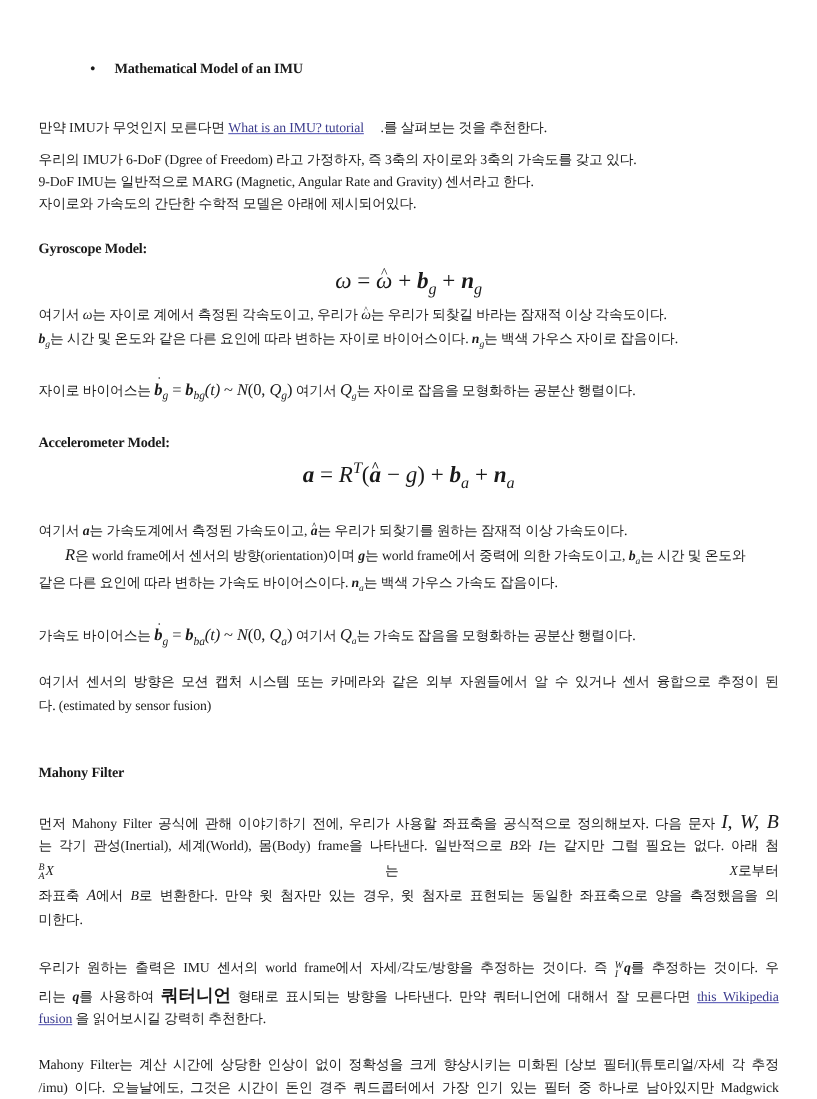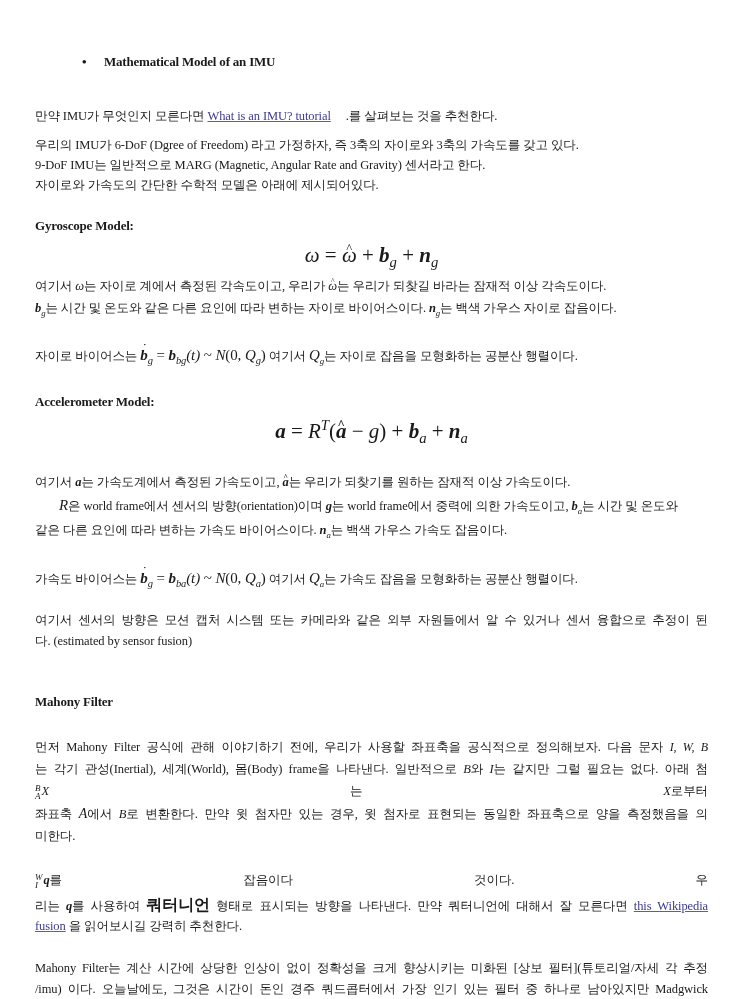--- a/index.html
+++ b/index.html
@@ -101,7 +101,7 @@
   <div class="line h-bold" style="top:694px;">Mahony Filter</div>
 
   <div class="line justify" style="top:739px;">
-    <span>먼저 Mahony Filter 공식에 관해 이야기하기 전에, 우리가 사용할 좌표축을 공식적으로 정의해보자. 다음 문자 </span><span class="m" style="font-size:12px;">I, W, B</span>
+    <span>먼저 Mahony Filter 공식에 관해 이야기하기 전에, 우리가 사용할 좌표축을 공식적으로 정의해보자. 다음 문자 </span><span class="m" style="font-size:18px;">I, W, B</span>
   </div>
   <div class="line justify" style="top:761px;">
     <span>는 각기 관성(Inertial), 세계(World), 몸(Body) frame을 나타낸다. 일반적으로 </span><span class="m">B</span><span>와 </span><span class="m">I</span><span>는 같지만 그럴 필요는 없다. 아래 첨</span>

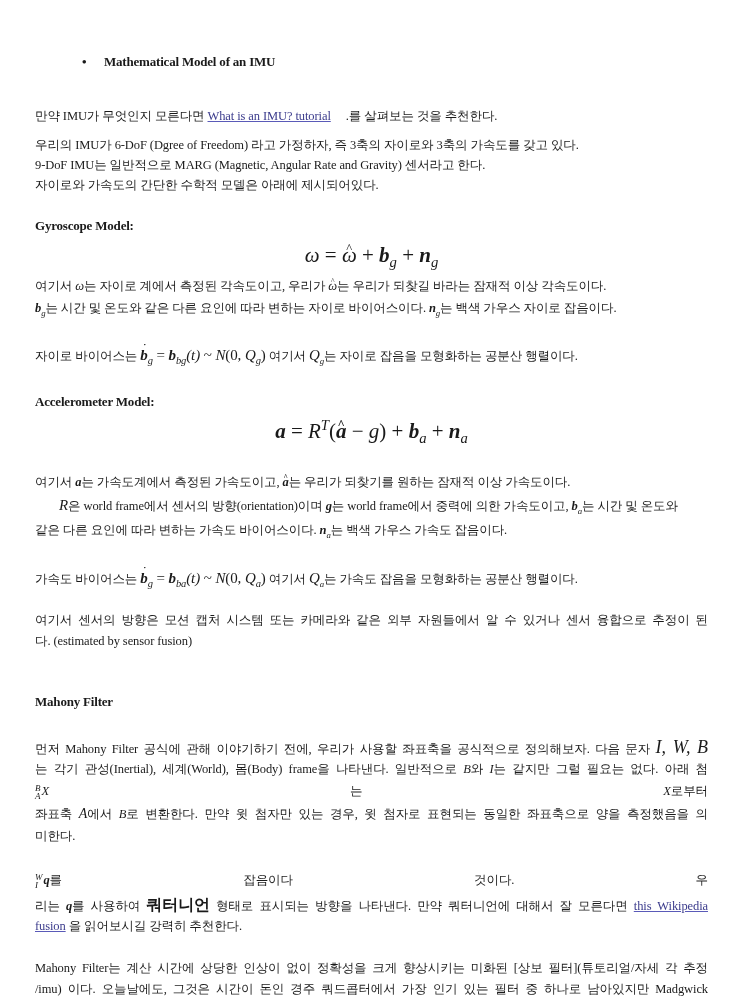--- a/index.html
+++ b/index.html
@@ -118,7 +118,7 @@
   <div class="line" style="top:828px;">미한다.</div>
 
   <div class="line justify" style="top:872px;">
-    <span class="presub">
+    <span>우리가 원하는 출력은 IMU 센서의 world frame에서 자세/각도/방향을 추정하는 것이다. 즉 </span><span class="presub">
         <span>W</span>
         <span>I</span>
       </span><span class="mb">q</span><span>를 잡음이다 것이다. 우</span>

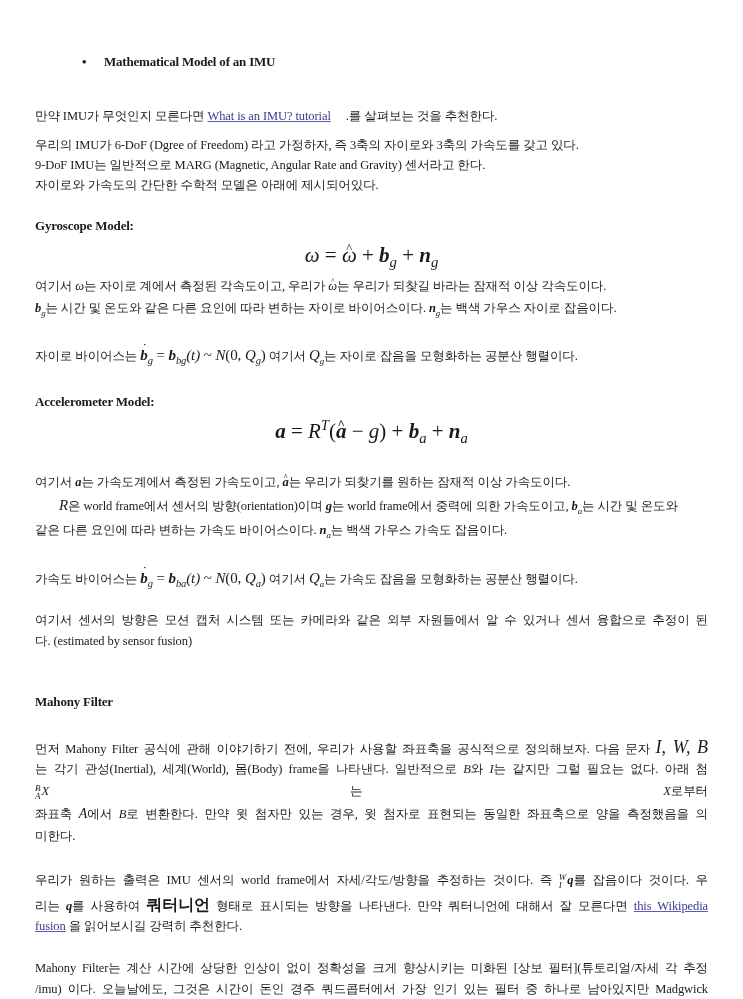--- a/index.html
+++ b/index.html
@@ -121,7 +121,7 @@
     <span>우리가 원하는 출력은 IMU 센서의 world frame에서 자세/각도/방향을 추정하는 것이다. 즉 </span><span class="presub">
         <span>W</span>
         <span>I</span>
-      </span><span class="mb">q</span><span>를 잡음이다 것이다. 우</span>
+      </span><span class="mb">q</span><span>를 추정하는 것이다. 우</span>
   </div>
   <div class="line justify" style="top:897px;">
     <span>리는 </span><span class="mb">q</span><span>를 사용하여 </span><span class="kb">쿼터니언</span><span> 형태로 표시되는 방향을 나타낸다. 만약 쿼터니언에 대해서 잘 모른다면 </span><a class="link">this Wikipedia</a>

